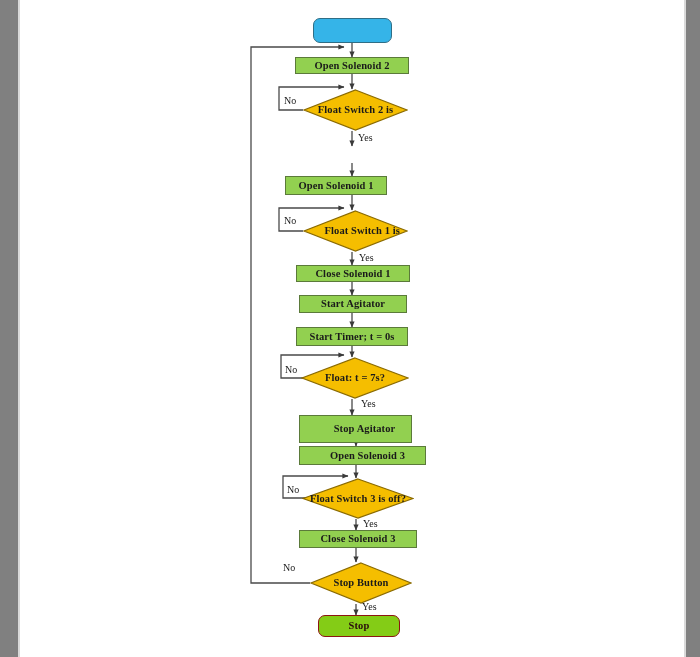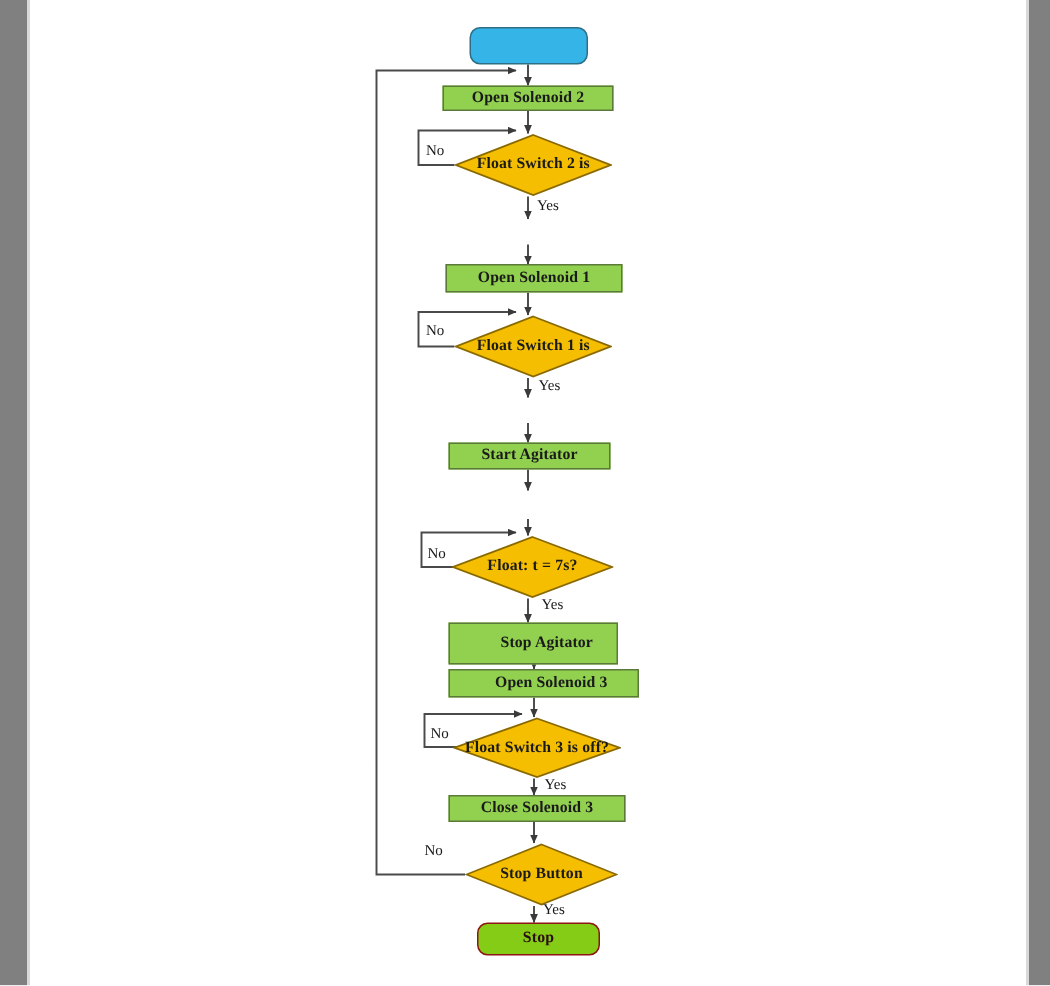--- a/index.html
+++ b/index.html
@@ -183,7 +183,7 @@
     </div>
 
 
-    <div class="node process" style="left:297px; top:176px; width:118px; height:19px;">
+    <div class="node process" style="left:285px; top:176px; width:102px; height:19px;">
       <span>Open Solenoid 1</span>
     </div>
 

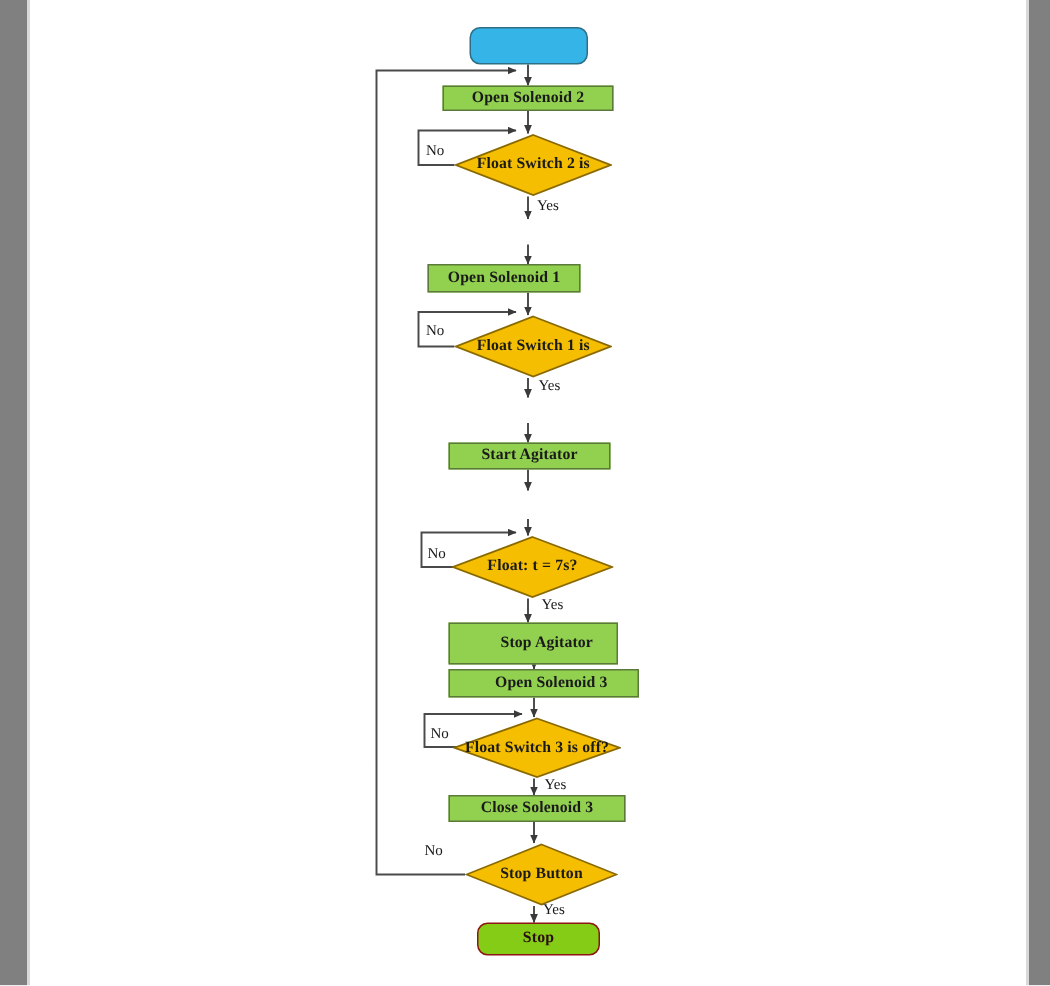--- a/index.html
+++ b/index.html
@@ -187,7 +187,7 @@
       <span>Open Solenoid 1</span>
     </div>
 
-    <div class="node decision" style="left:303px; top:210px; width:105px; height:42px;">
+    <div class="node decision" style="left:303px; top:210px; width:105px; height:42px;justify-content:flex-end;">
       <svg class="dshape" viewBox="0 0 105 42" preserveAspectRatio="none">
         <polygon points="52.5,1 104,21 52.5,41 1,21" fill="#f5be00" stroke="#8a6a00" stroke-width="1.2"></polygon>
       </svg>

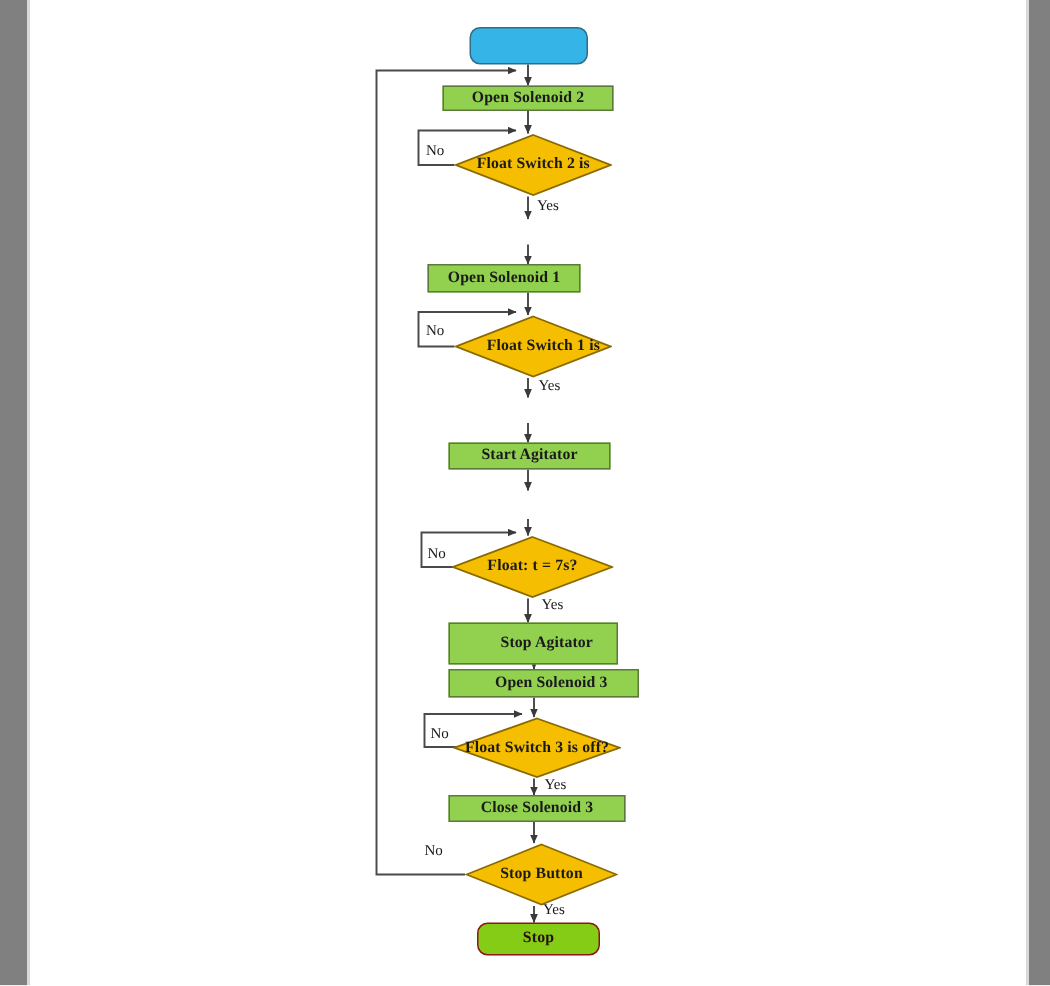--- a/index.html
+++ b/index.html
@@ -194,6 +194,9 @@
       <span class="dlabel">Float Switch 1 is</span>
     </div>
 
+    <div class="node process" style="left:296px; top:265px; width:114px; height:17px;">
+      <span>Close Solenoid 1</span>
+    </div>
 
     <div class="node process" style="left:299px; top:295px; width:108px; height:18px;">
       <span>Start Agitator</span>

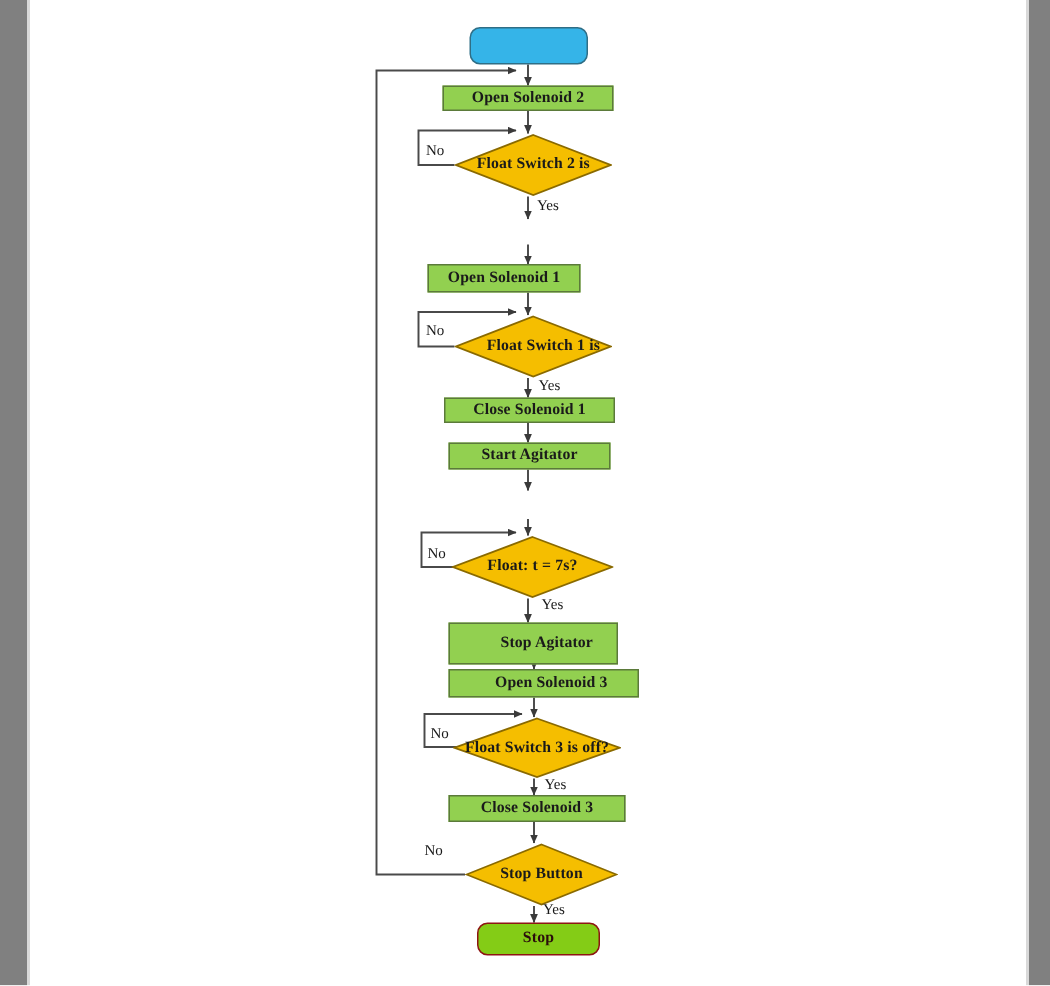--- a/index.html
+++ b/index.html
@@ -202,6 +202,9 @@
       <span>Start Agitator</span>
     </div>
 
+    <div class="node process" style="left:296px; top:327px; width:112px; height:19px;">
+      <span>Start Timer; t = 0s</span>
+    </div>
 
     <div class="node decision" style="left:301px; top:357px; width:108px; height:42px;">
       <svg class="dshape" viewBox="0 0 108 42" preserveAspectRatio="none">

